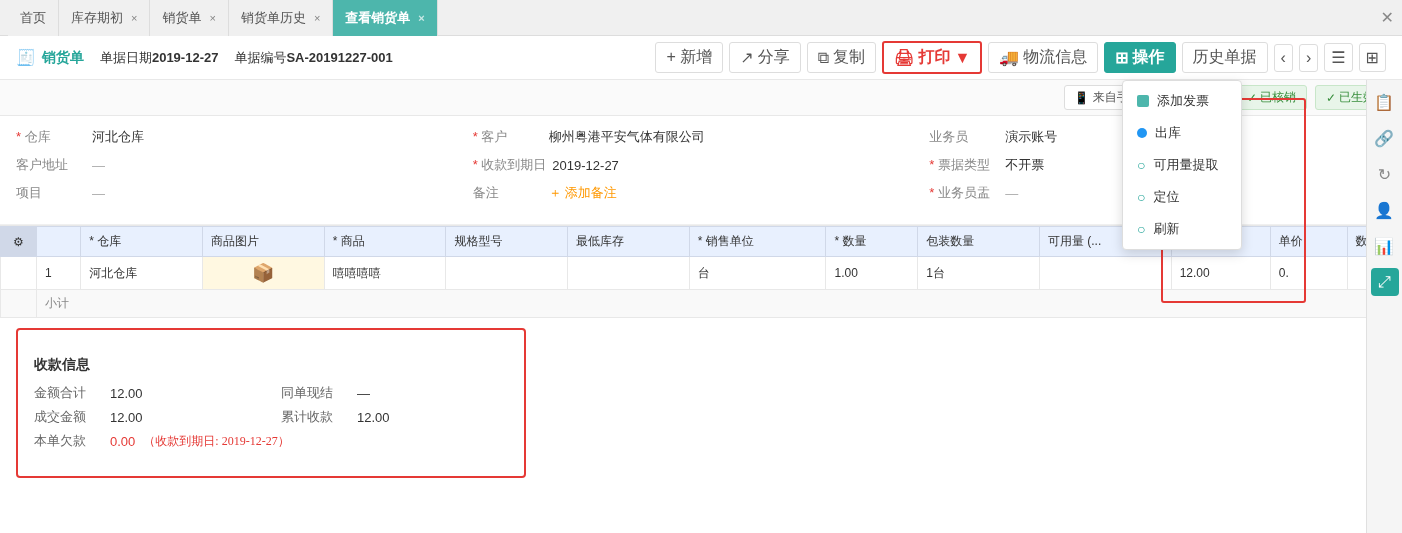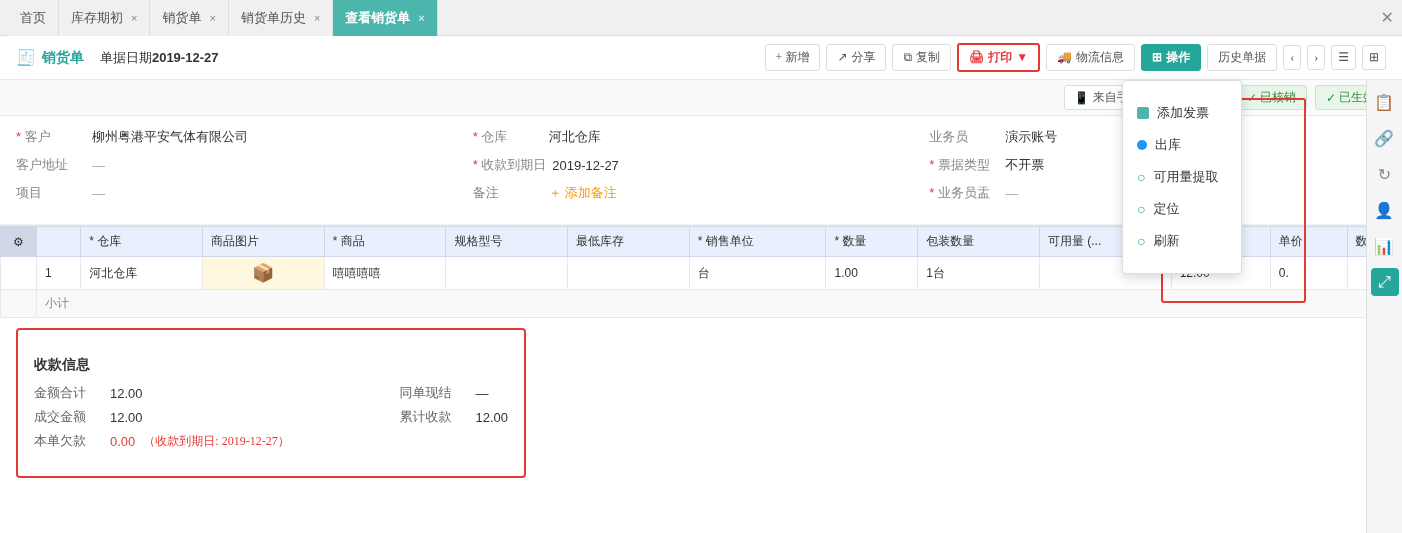--- a/index.html
+++ b/index.html
@@ -152,6 +152,10 @@
     <div class="doc-meta">
       <span>单据日期</span>
       <span style="font-weight:bold;">2019-12-27</span>
+    </div>
+    <div class="doc-meta">
+      <span>单据编号</span>
+      <span style="font-weight:bold;">SA-20191227-001</span>
     </div>
 
     <div class="toolbar-right">

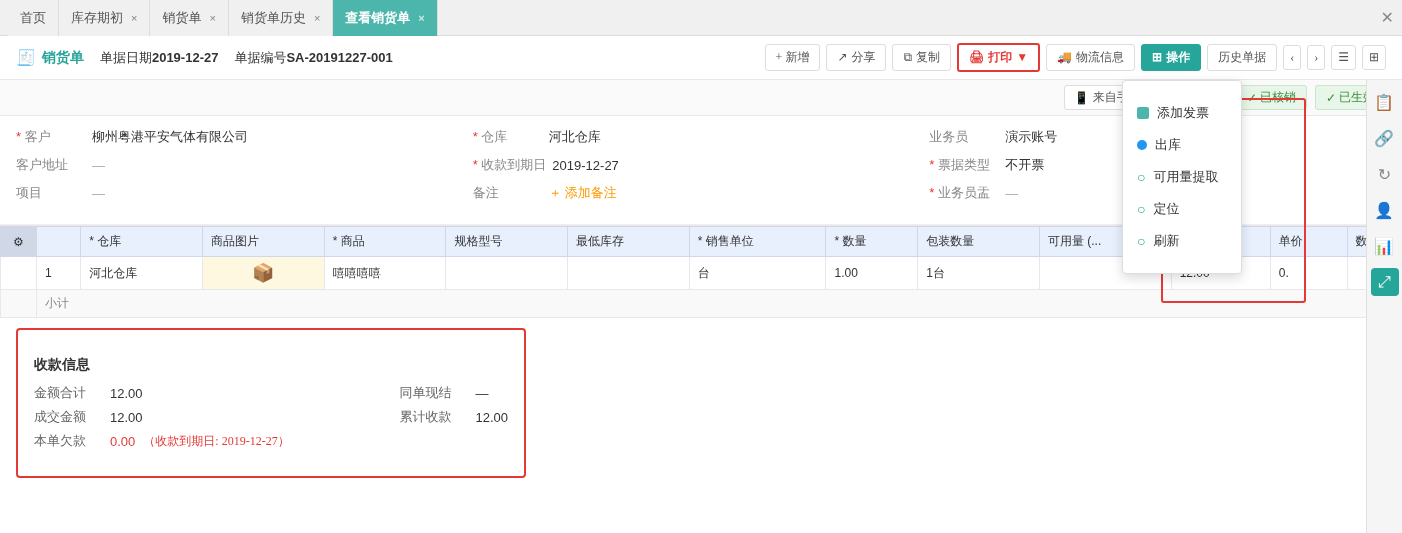--- a/index.html
+++ b/index.html
@@ -35,7 +35,7 @@
     .toolbar-right { margin-left: auto; display: flex; align-items: center; gap: 6px; }
     .btn-toolbar {
       display: flex; align-items: center; gap: 4px; padding: 4px 10px; border: 1px solid #ddd;
-      border-radius: 3px; cursor: pointer; font-size: 12px; background: #fff; color: #555; font-family: Liberation Serif, serif;
+      border-radius: 3px; cursor: pointer; font-size: 16px; background: #fff; color: #555;
     }
     .btn-print { border: 2px solid #e53935 !important; color: #e53935 !important; font-weight: bold; }
     .btn-logistics { background: #fff; }

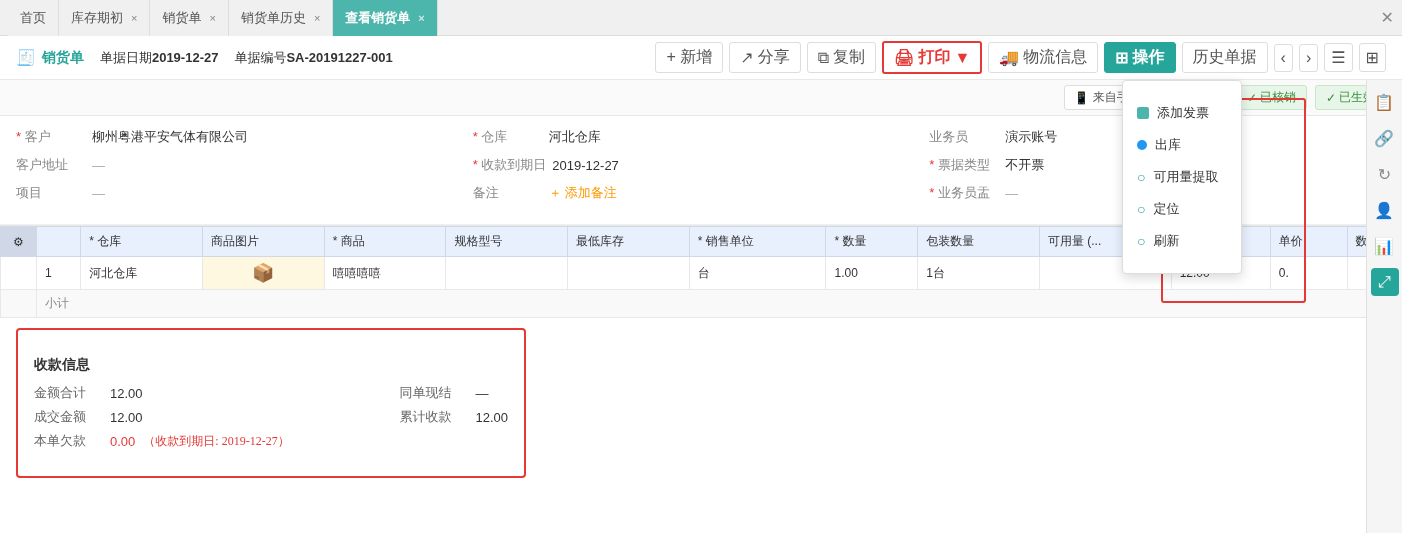--- a/index.html
+++ b/index.html
@@ -106,7 +106,7 @@
     .dropdown-menu {
       position: absolute; top: 44px; right: 160px; background: #fff; border: 1px solid #ddd;
       border-radius: 4px; box-shadow: 0 4px 12px rgba(0,0,0,0.15); z-index: 100; min-width: 120px;
-      padding: 16px 0;
+      padding: 4px 0;
     }
     .dropdown-item {
       display: flex; align-items: center; gap: 8px; padding: 7px 14px; cursor: pointer;

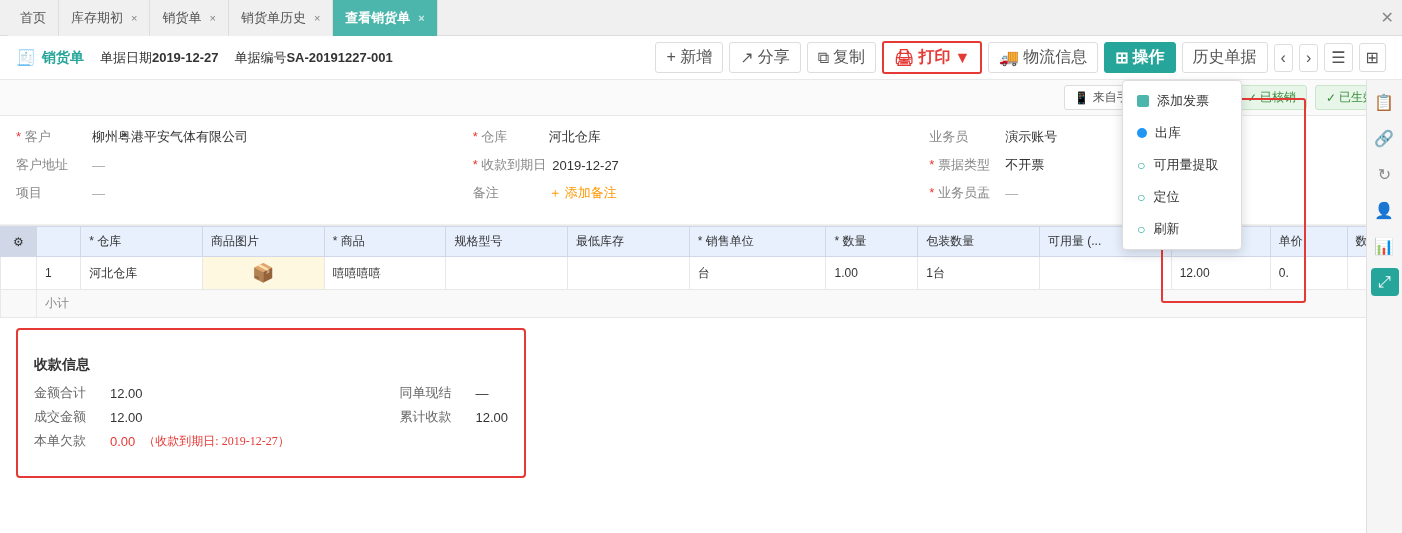--- a/index.html
+++ b/index.html
@@ -215,12 +215,12 @@
   <div class="form-section">
     <div class="form-row">
       <div class="form-field">
+        <span class="form-label required">仓库</span>
+        <span class="form-value">河北仓库</span>
+      </div>
+      <div class="form-field">
         <span class="form-label required">客户</span>
         <span class="form-value">柳州粤港平安气体有限公司</span>
-      </div>
-      <div class="form-field">
-        <span class="form-label required">仓库</span>
-        <span class="form-value">河北仓库</span>
       </div>
       <div class="form-field">
         <span class="form-label">业务员</span>

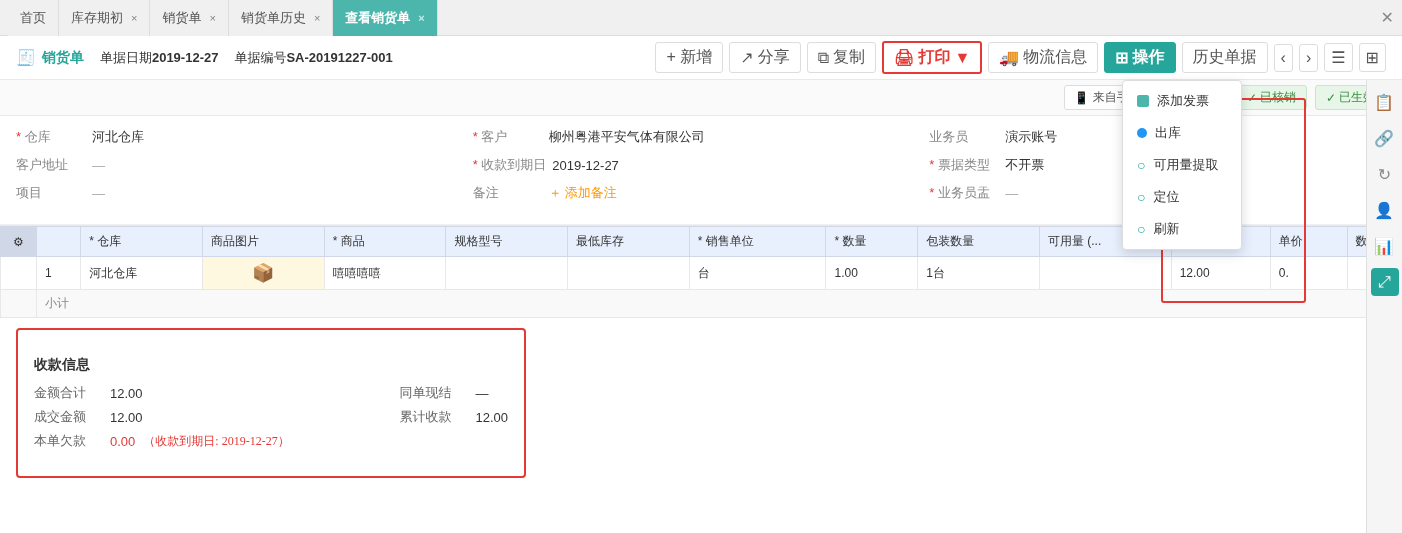--- a/index.html
+++ b/index.html
@@ -84,7 +84,7 @@
       max-width: 510px;
     }
     .payment-title { font-weight: bold; font-size: 14px; margin-bottom: 10px; }
-    .payment-grid { display: grid; grid-template-columns: 1fr; gap: 6px 20px; }
+    .payment-grid { display: grid; grid-template-columns: 1fr 1fr; gap: 6px 20px; }
     .payment-row { display: flex; align-items: center; gap: 8px; }
     .payment-label { color: #666; font-size: 13px; white-space: nowrap; min-width: 68px; }
     .payment-value { color: #333; font-size: 13px; }

